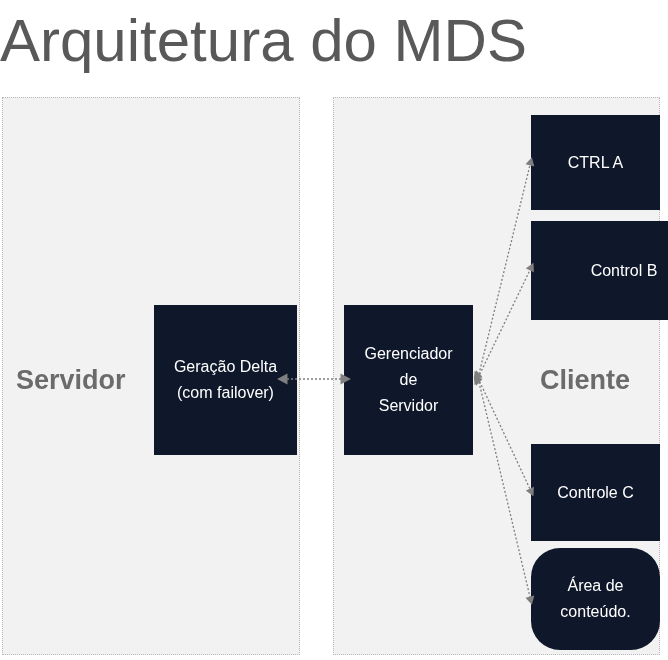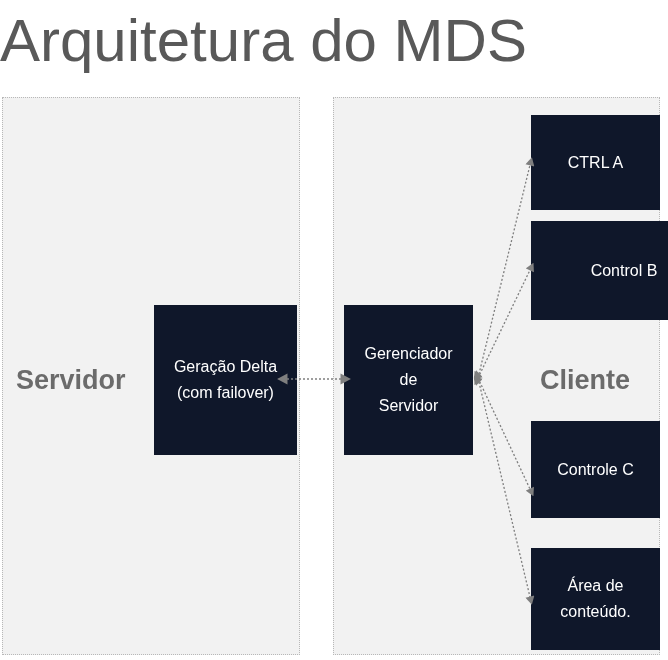--- a/index.html
+++ b/index.html
@@ -89,7 +89,7 @@
   #node-manager    { left: 344px; top: 305px; width: 129px; height: 150px; }
   #node-ctrl-a     { left: 531px; top: 115px; width: 129px; height: 95px;  }
   #node-control-b  { left: 531px; top: 221px; width: 144px; height: 99px; padding-left: 48px;  }
-  #node-controle-c { left: 531px; top: 421px; width: 129px; height: 97px; justify-content: center;  }
+  #node-controle-c { left: 531px; top: 444px; width: 129px; height: 97px; justify-content: center;  }
   #node-content    { left: 531px; top: 548px; width: 129px; height: 102px; }
 
   

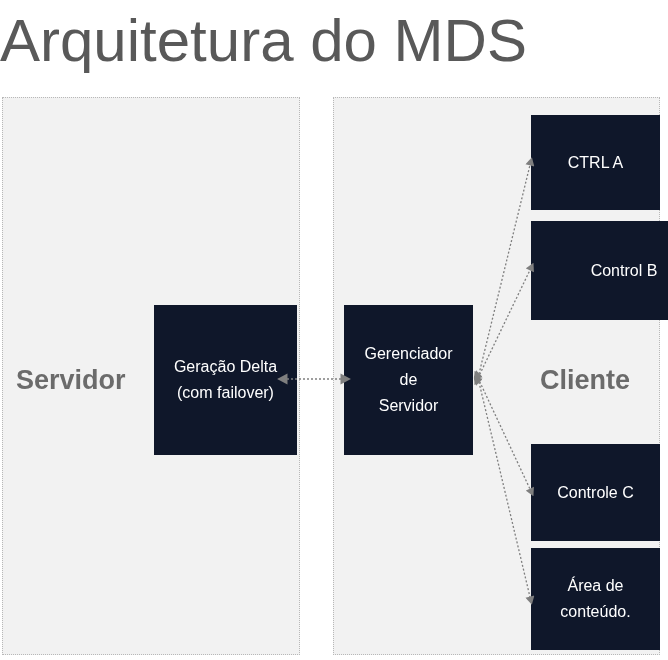--- a/index.html
+++ b/index.html
@@ -90,7 +90,7 @@
   #node-ctrl-a     { left: 531px; top: 115px; width: 129px; height: 95px;  }
   #node-control-b  { left: 531px; top: 221px; width: 144px; height: 99px; padding-left: 48px;  }
   #node-controle-c { left: 531px; top: 444px; width: 129px; height: 97px; justify-content: center;  }
-  #node-content    { left: 531px; top: 548px; width: 129px; height: 102px; }
+  #node-content    { left: 531px; top: 548px; width: 129px; height: 102px; border-radius: 29px; }
 
   
   #connectors {

